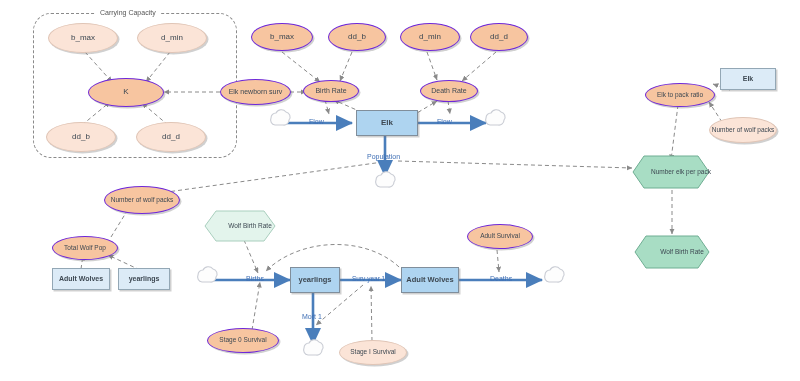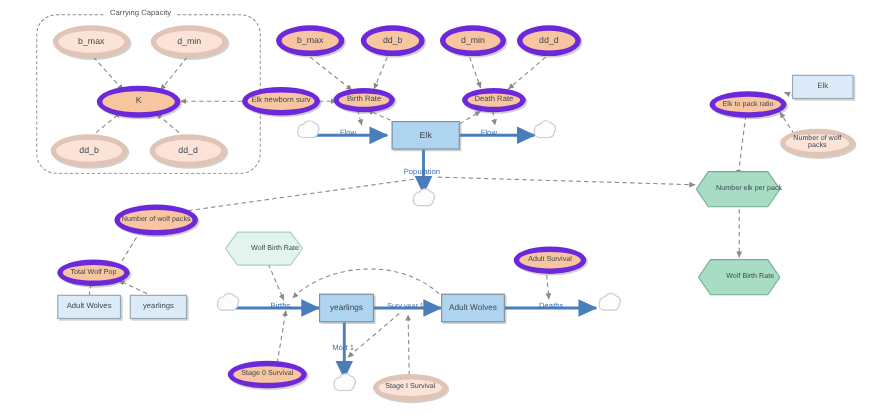--- a/index.html
+++ b/index.html
@@ -11,7 +11,7 @@
         justify-content:center;text-align:center;color:#3d4852;line-height:1.05;}
 
   
-  .oval{border-radius:50%;border:5px solid #6d28d9;box-shadow:1.5px 1.5px 0 rgba(120,120,120,.35);}
+  .oval{border-radius:50%;border:1px solid #6d28d9;box-shadow:1.5px 1.5px 0 rgba(120,120,120,.35);}
   .oval.dark{background:#f7c5a0;}
   .oval.light{background:#fbe4d7;border-color:#e0c5b6;}
 

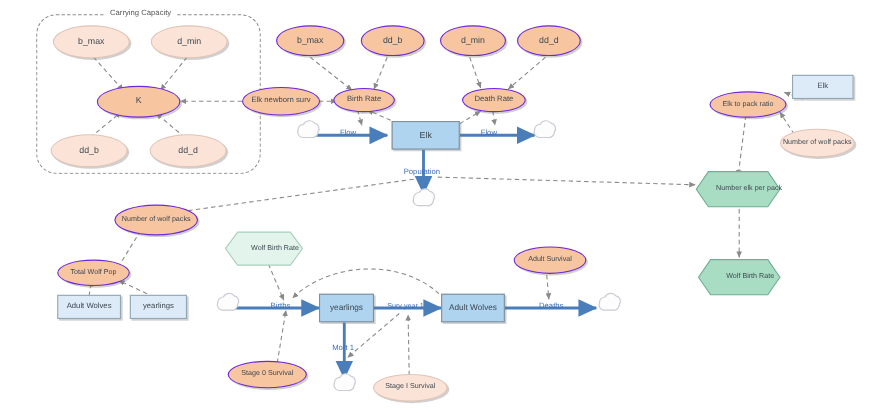--- a/index.html
+++ b/index.html
@@ -16,7 +16,7 @@
   .oval.light{background:#fbe4d7;border-color:#e0c5b6;}
 
   
-  .stock{background:#aed4f0;border:1px solid #808e9b;box-shadow:1.5px 1.5px 0 rgba(120,120,120,.35);}
+  .stock{background:#aed4f0;border:1px solid #808e9b;box-shadow:1.5px 1.5px 0 rgba(120,120,120,.35);font-weight:bold;}
   .stock.pale{background:#dcebf7;border-color:#93a7b5;}
   .hexwrap{position:absolute;}
   .hexwrap .lbl{position:absolute;left:0;top:0;width:100%;height:100%;display:flex;

